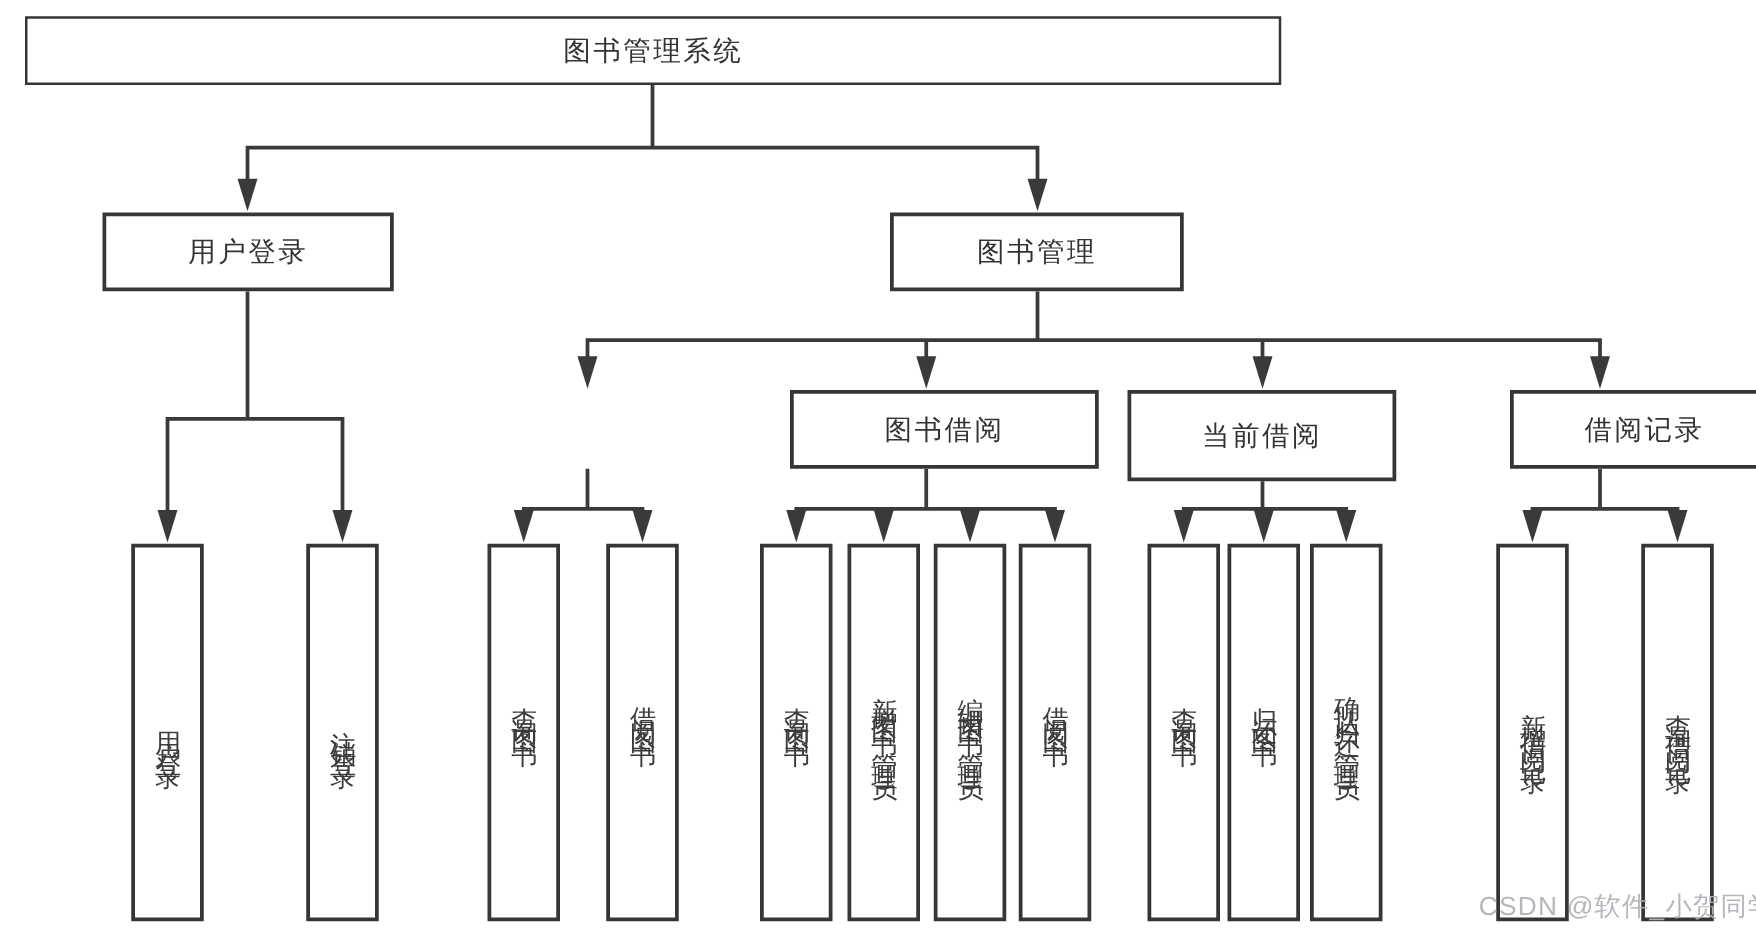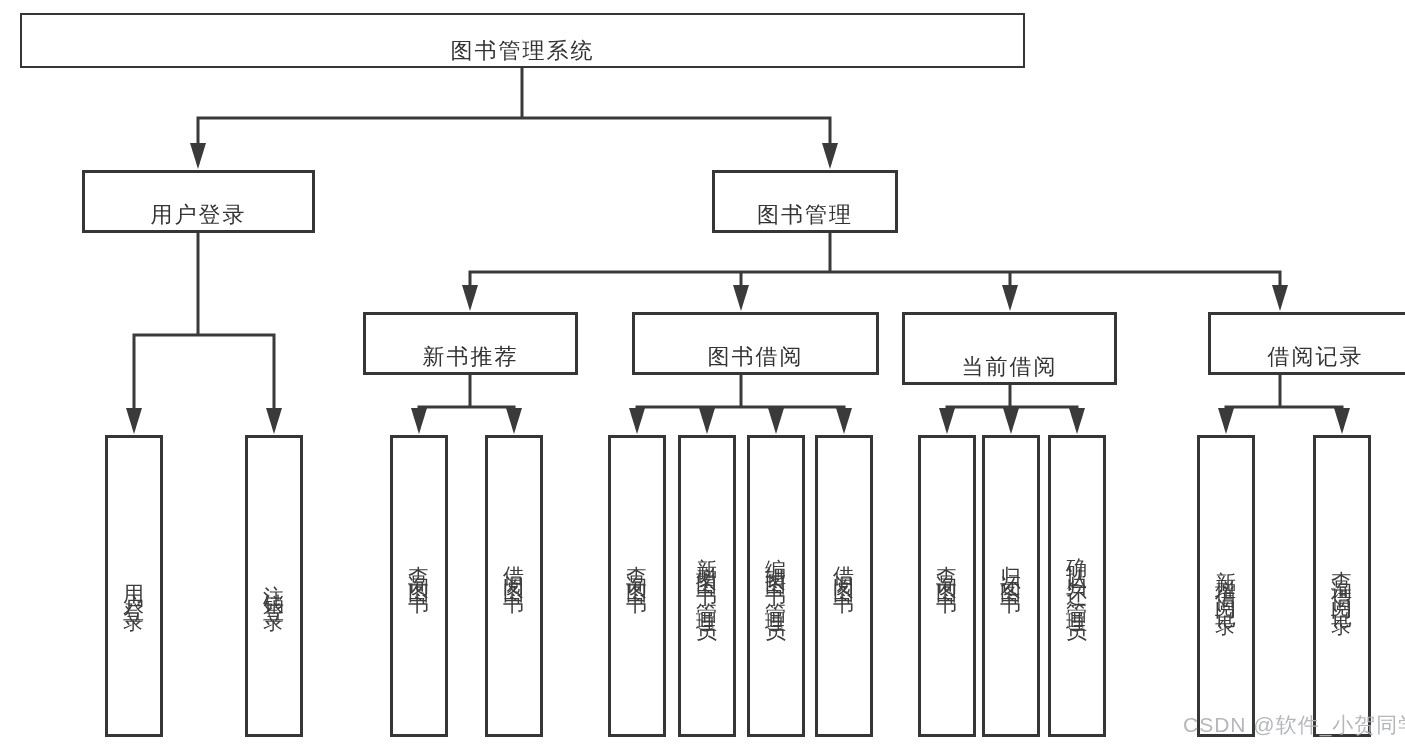--- a/index.html
+++ b/index.html
@@ -10,7 +10,7 @@
   .wires{position:absolute;left:0;top:0;z-index:1;}
   .node{
     position:absolute;background:#ffffff;border:3px solid #363636;
-    box-sizing:border-box;display:flex;align-items:flex-end;justify-content:center;
+    box-sizing:border-box;display:flex;align-items:center;justify-content:center;
     z-index:2;
   }
   .root{border-width:2.5px;}

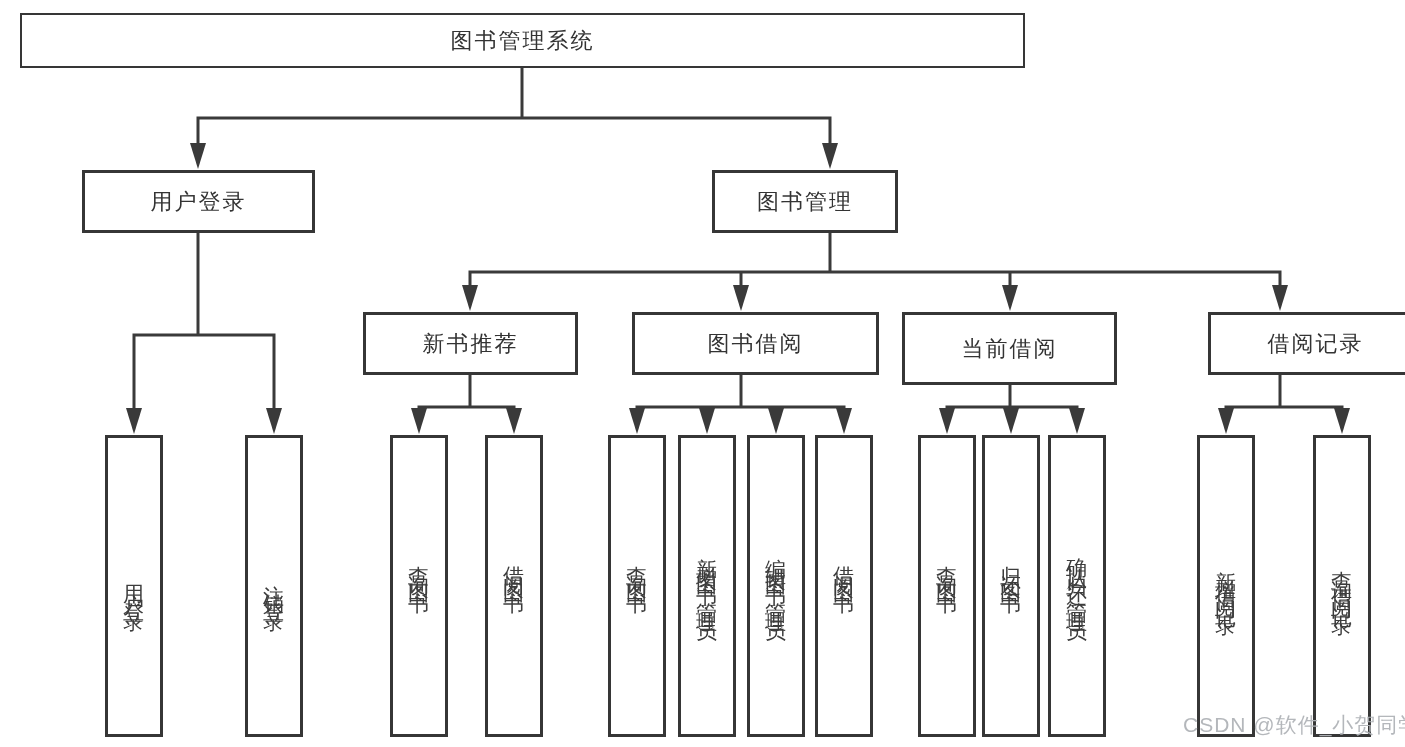--- a/index.html
+++ b/index.html
@@ -84,7 +84,7 @@
   <div class="node" style="left:82px;top:170px;width:233px;height:63px">
     <span class="hlabel">用户登录</span>
   </div>
-  <div class="node" style="left:712px;top:170px;width:186px;height:63px">
+  <div class="node" style="left:712px;top:170px;width:235px;height:63px">
     <span class="hlabel">图书管理</span>
   </div>
 

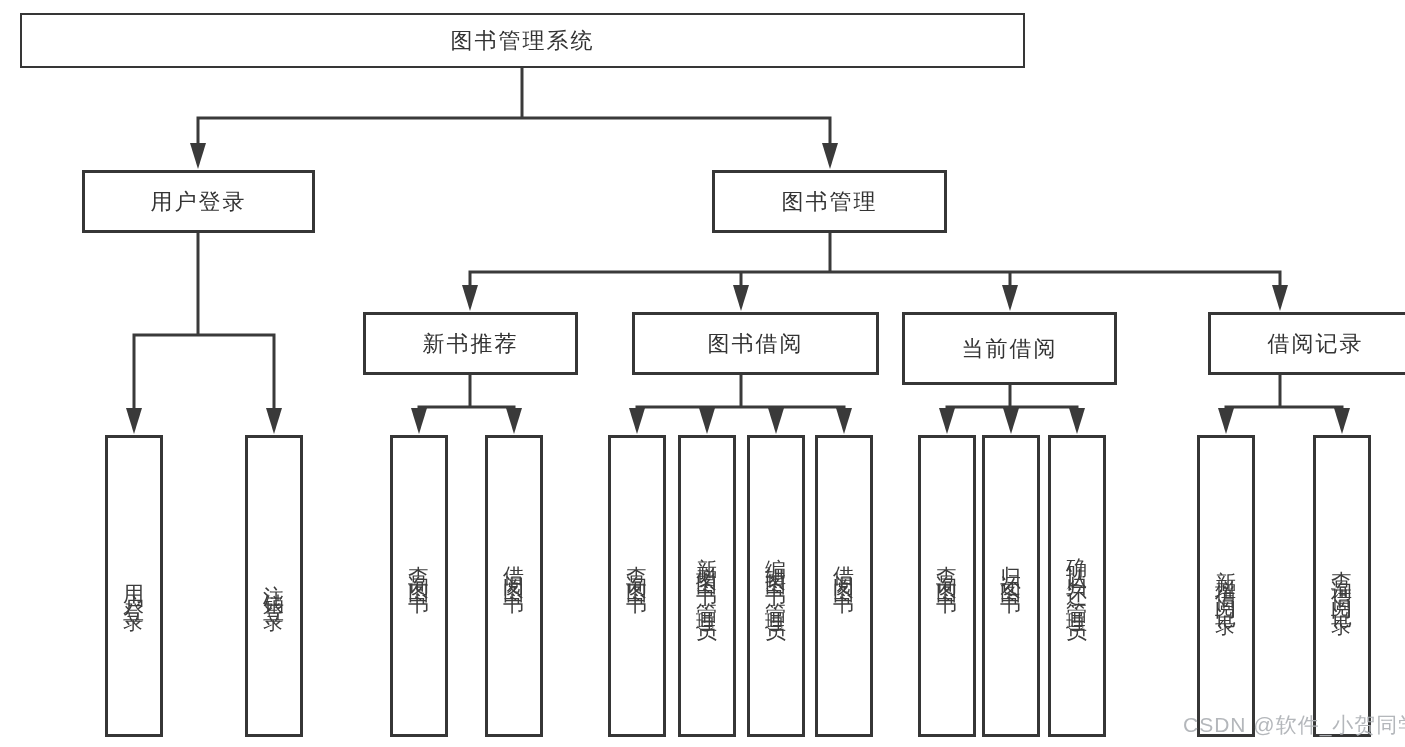--- a/index.html
+++ b/index.html
@@ -88,9 +88,6 @@
     <span class="hlabel">图书管理</span>
   </div>
 
-  <div class="node" style="left:363px;top:312px;width:215px;height:63px">
-    <span class="hlabel">新书推荐</span>
-  </div>
   <div class="node" style="left:632px;top:312px;width:247px;height:63px">
     <span class="hlabel">图书借阅</span>
   </div>

